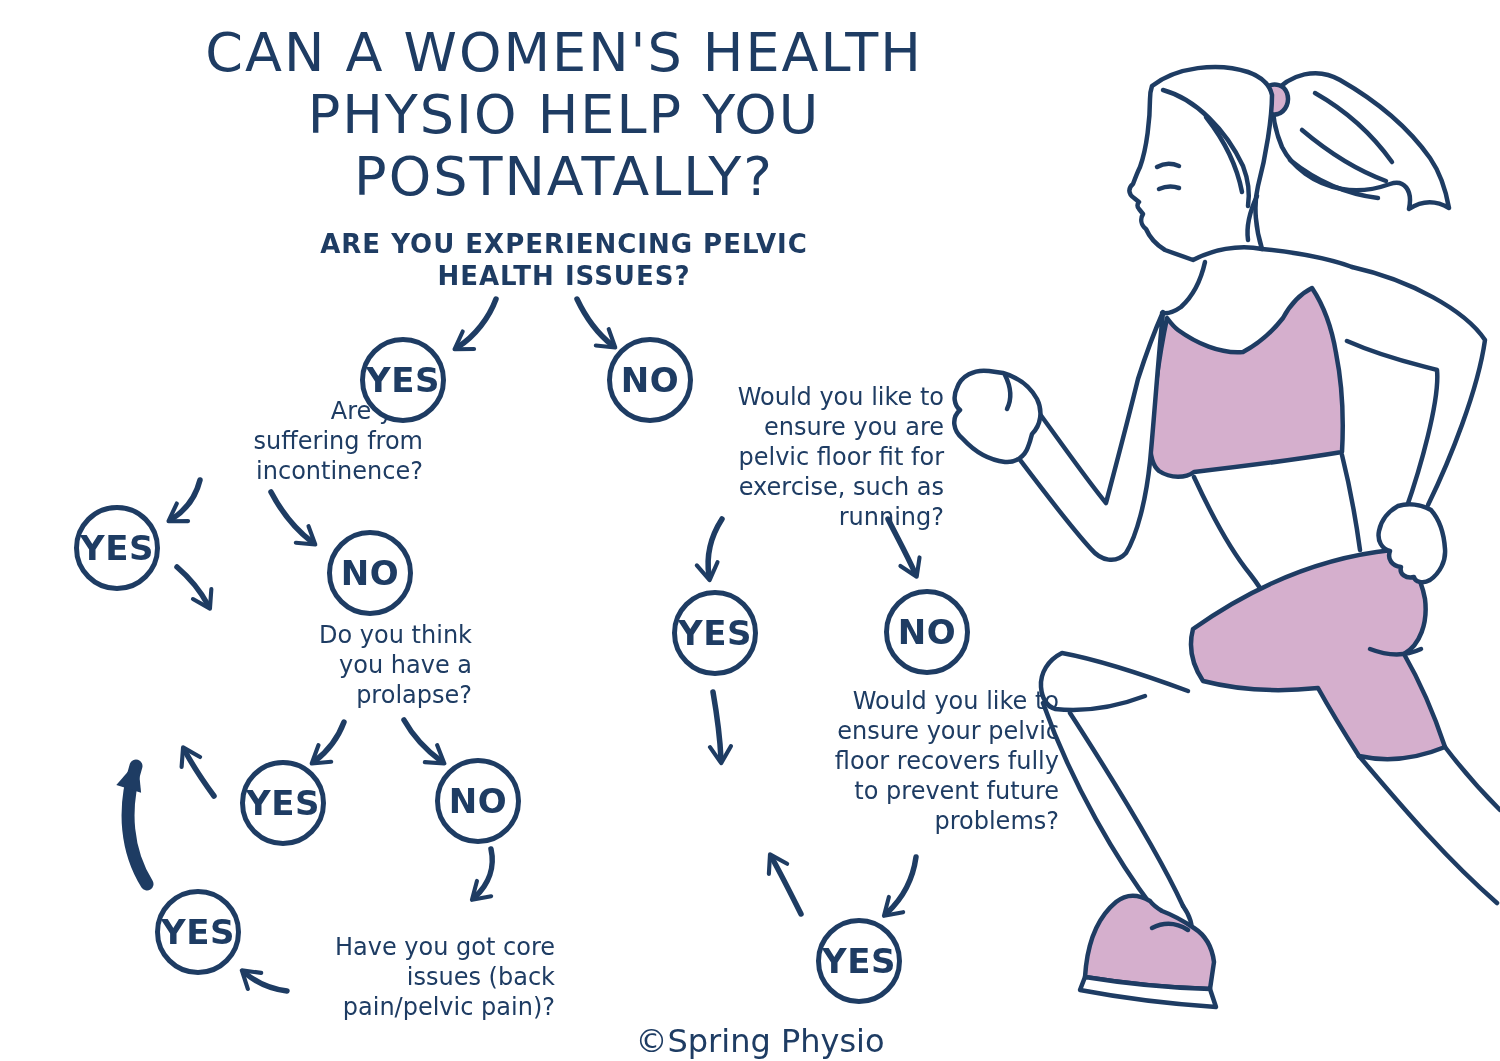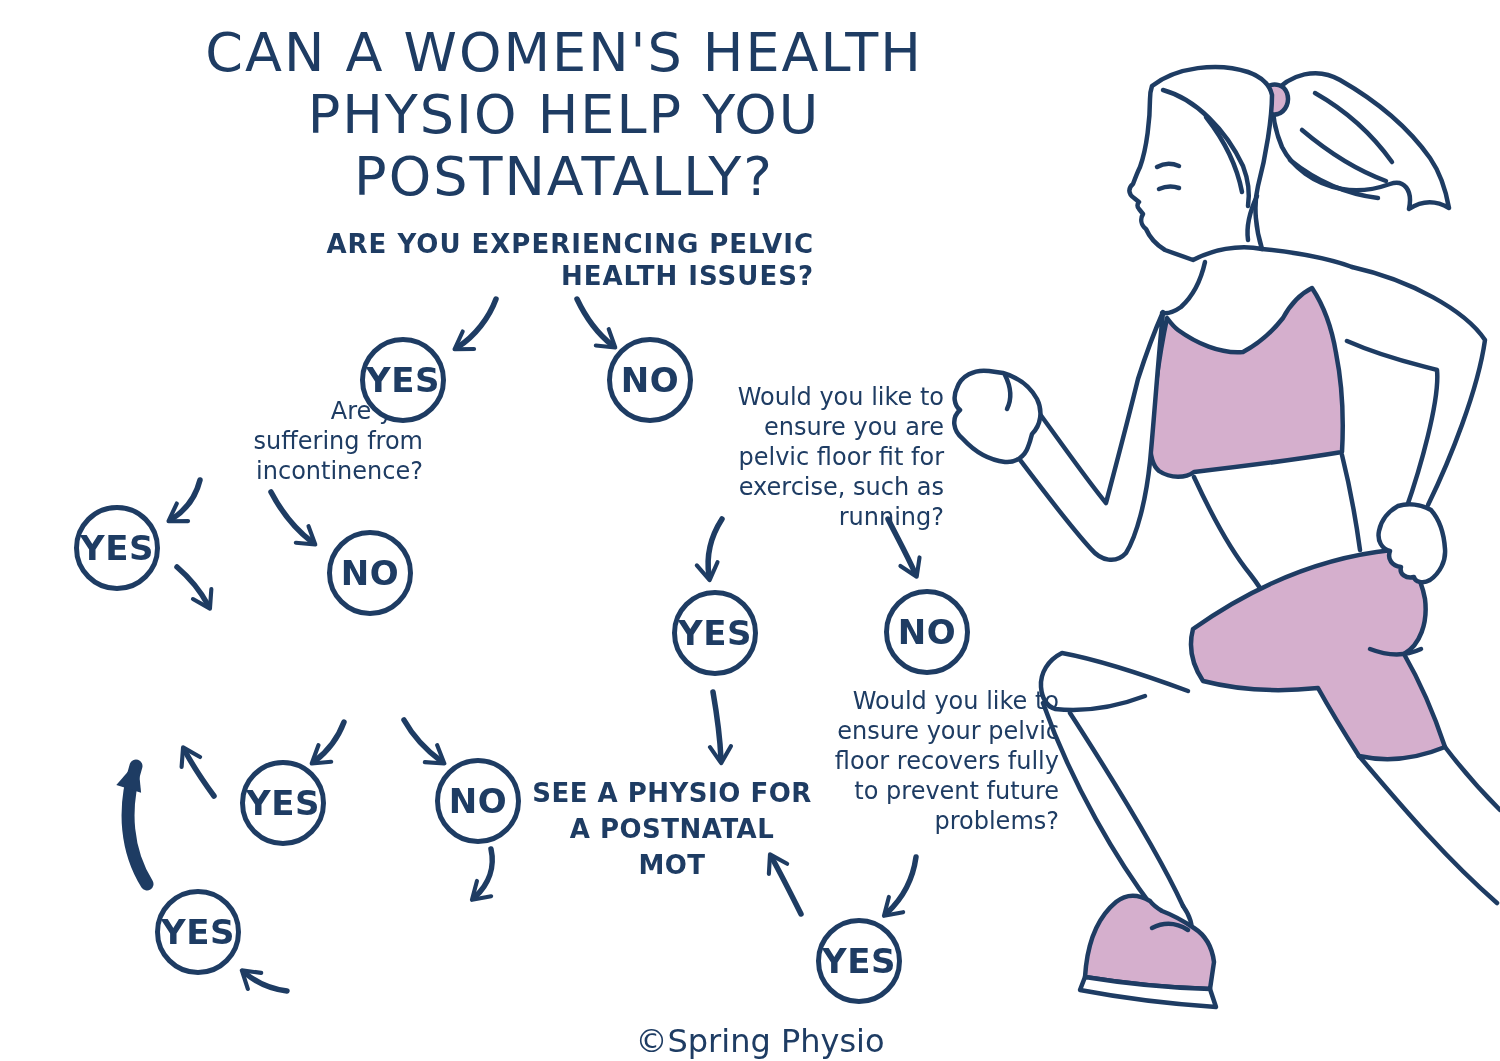--- a/index.html
+++ b/index.html
@@ -20,7 +20,7 @@
     white-space:pre-line;color:var(--ink);
   }
   .subtitle{
-    left:314px;top:228px;width:500px;text-align:right;
+    left:314px;top:228px;width:500px;text-align:center;
     font-size:26px;line-height:32px;font-weight:700;letter-spacing:1px;
     white-space:pre-line;
   }

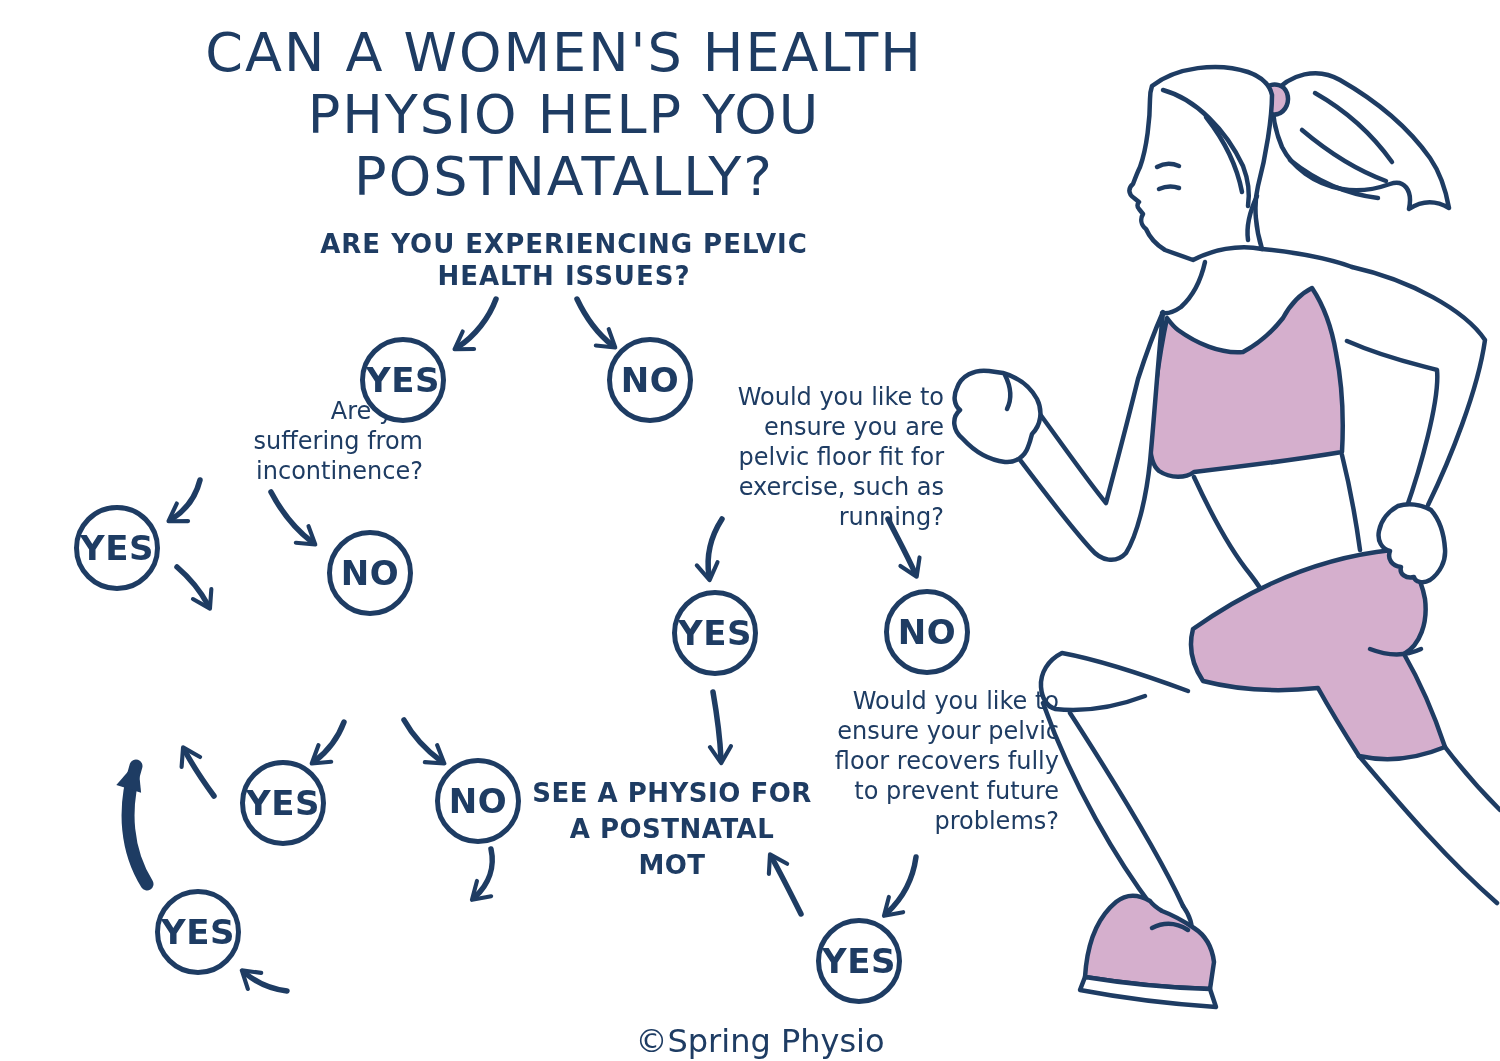--- a/index.html
+++ b/index.html
@@ -63,6 +63,9 @@
   <div class="abs question" style="left:183px;top:396px;width:240px;">Are you
 suffering from
 incontinence?</div>
+  <div class="abs question" style="left:252px;top:620px;width:220px;">Do you think
+you have a
+prolapse?</div>
   <div class="abs question" style="left:668px;top:382px;width:276px;">Would you like to
 ensure you are
 pelvic floor fit for

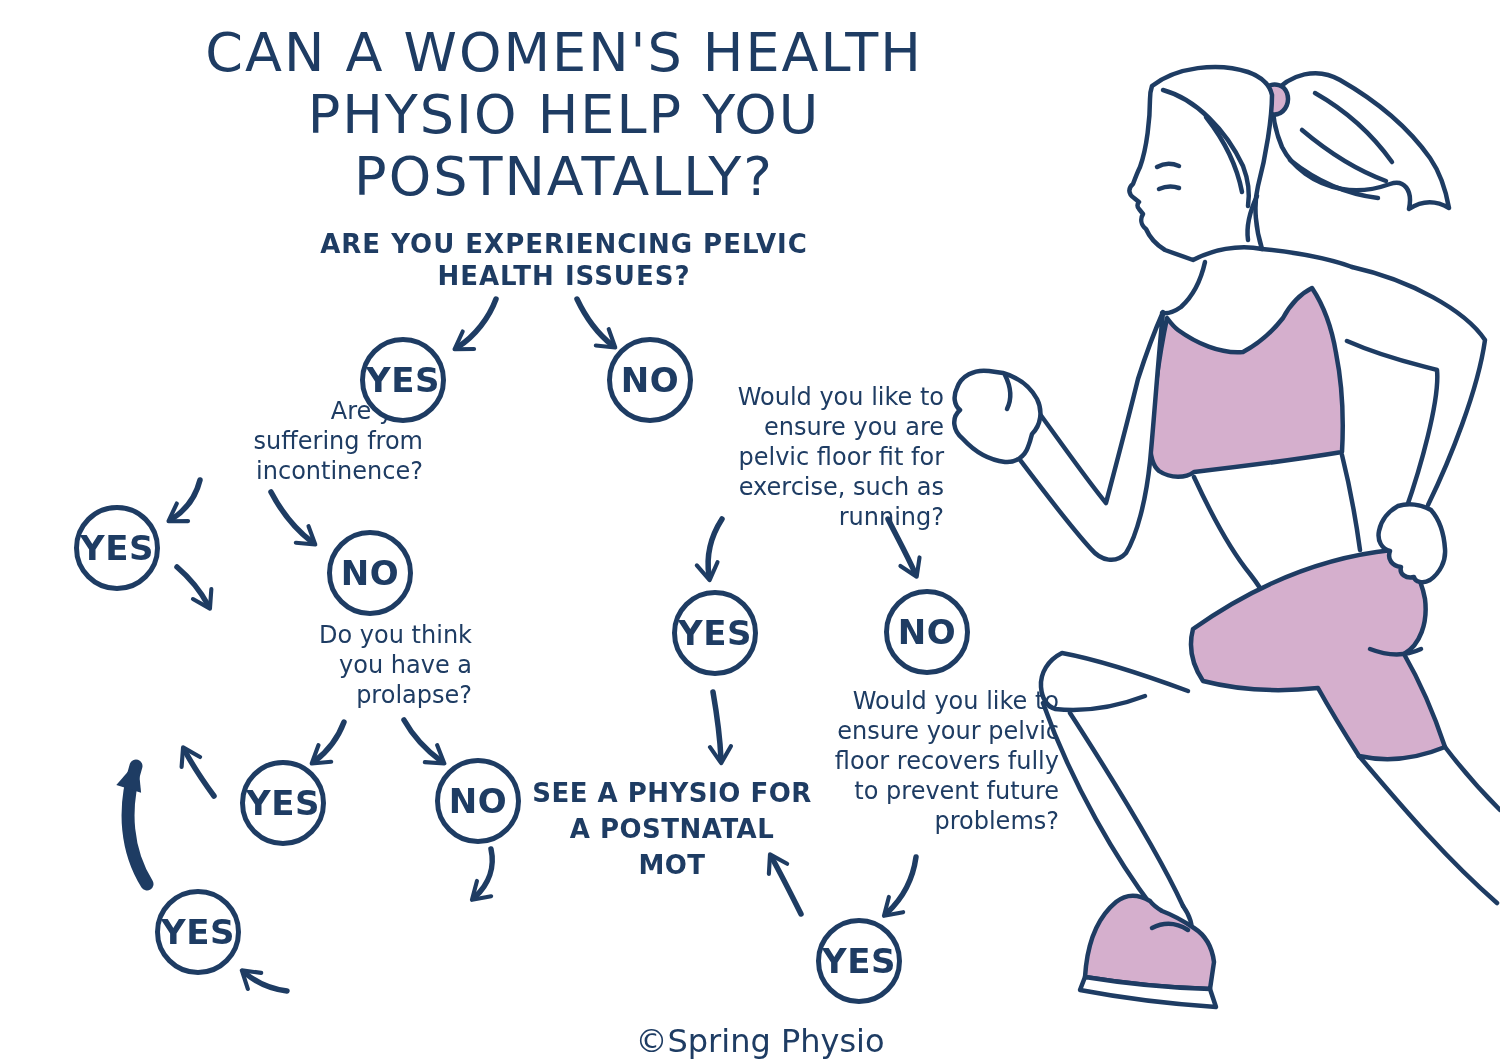--- a/index.html
+++ b/index.html
@@ -77,9 +77,6 @@
 to prevent future
 problems?</div>
 
-  <div class="abs outcome" style="left:532px;top:775px;width:280px;line-height:36px;font-size:26px;">SEE A PHYSIO FOR
-A POSTNATAL
-MOT</div>
 
   <div class="abs node" style="left:360px;top:337px;">YES</div>
   <div class="abs node" style="left:607px;top:337px;">NO</div>

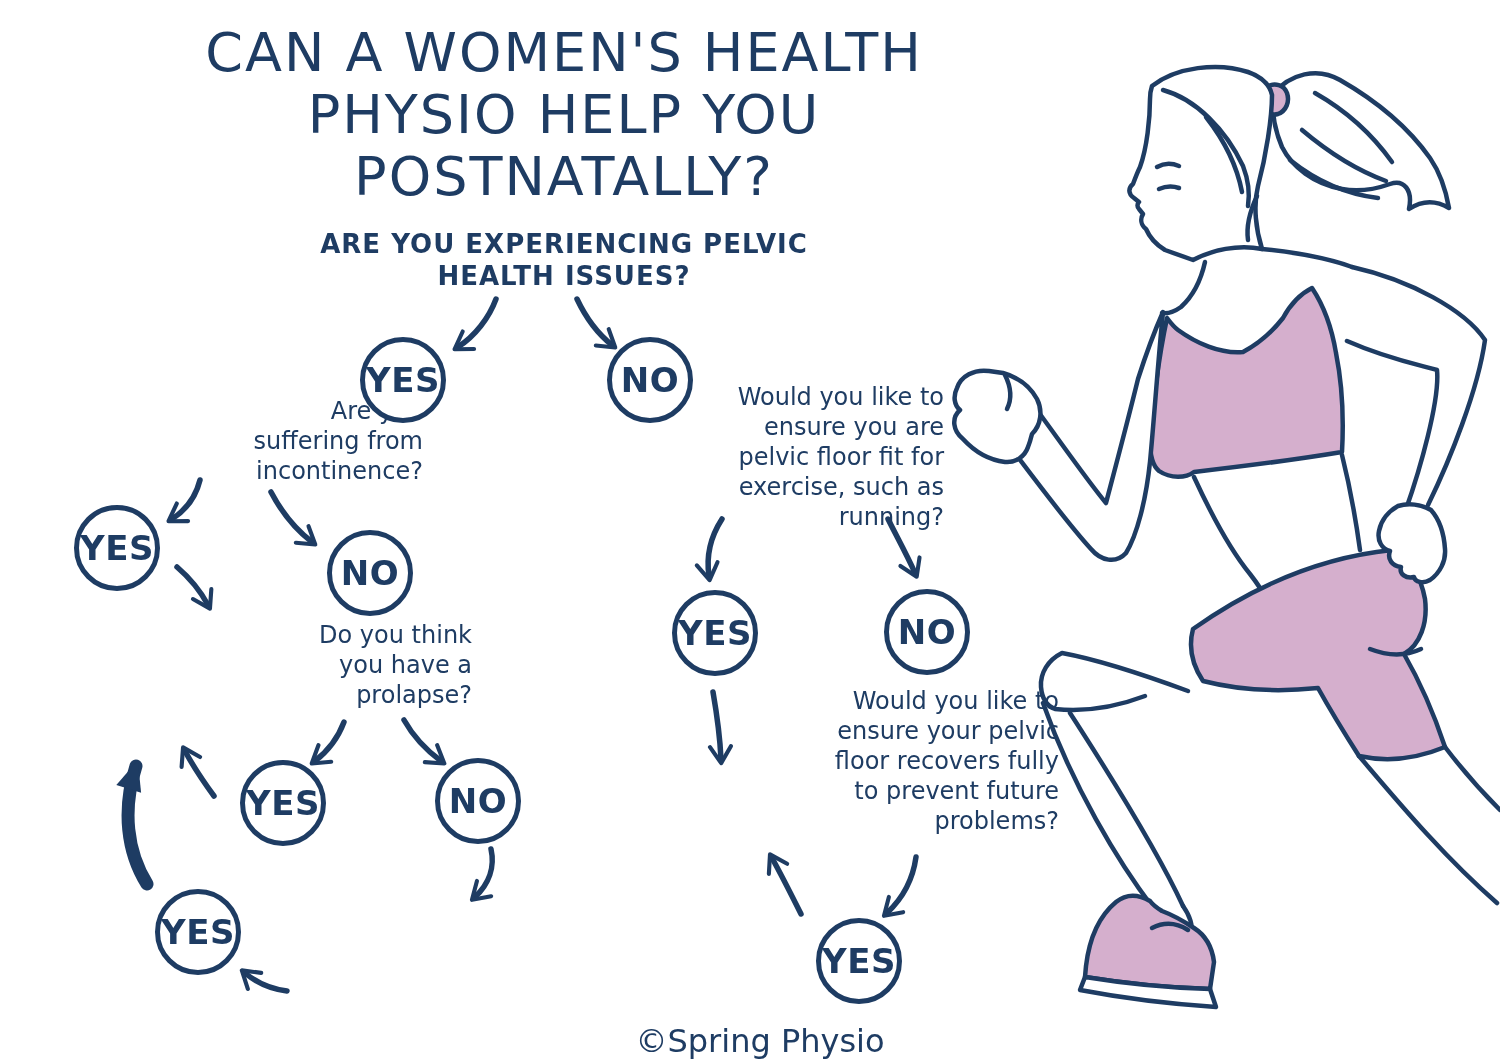--- a/index.html
+++ b/index.html
@@ -66,6 +66,9 @@
   <div class="abs question" style="left:252px;top:620px;width:220px;">Do you think
 you have a
 prolapse?</div>
+  <div class="abs question" style="left:280px;top:932px;width:275px;">Have you got core
+issues (back
+pain/pelvic pain)?</div>
   <div class="abs question" style="left:668px;top:382px;width:276px;">Would you like to
 ensure you are
 pelvic floor fit for

